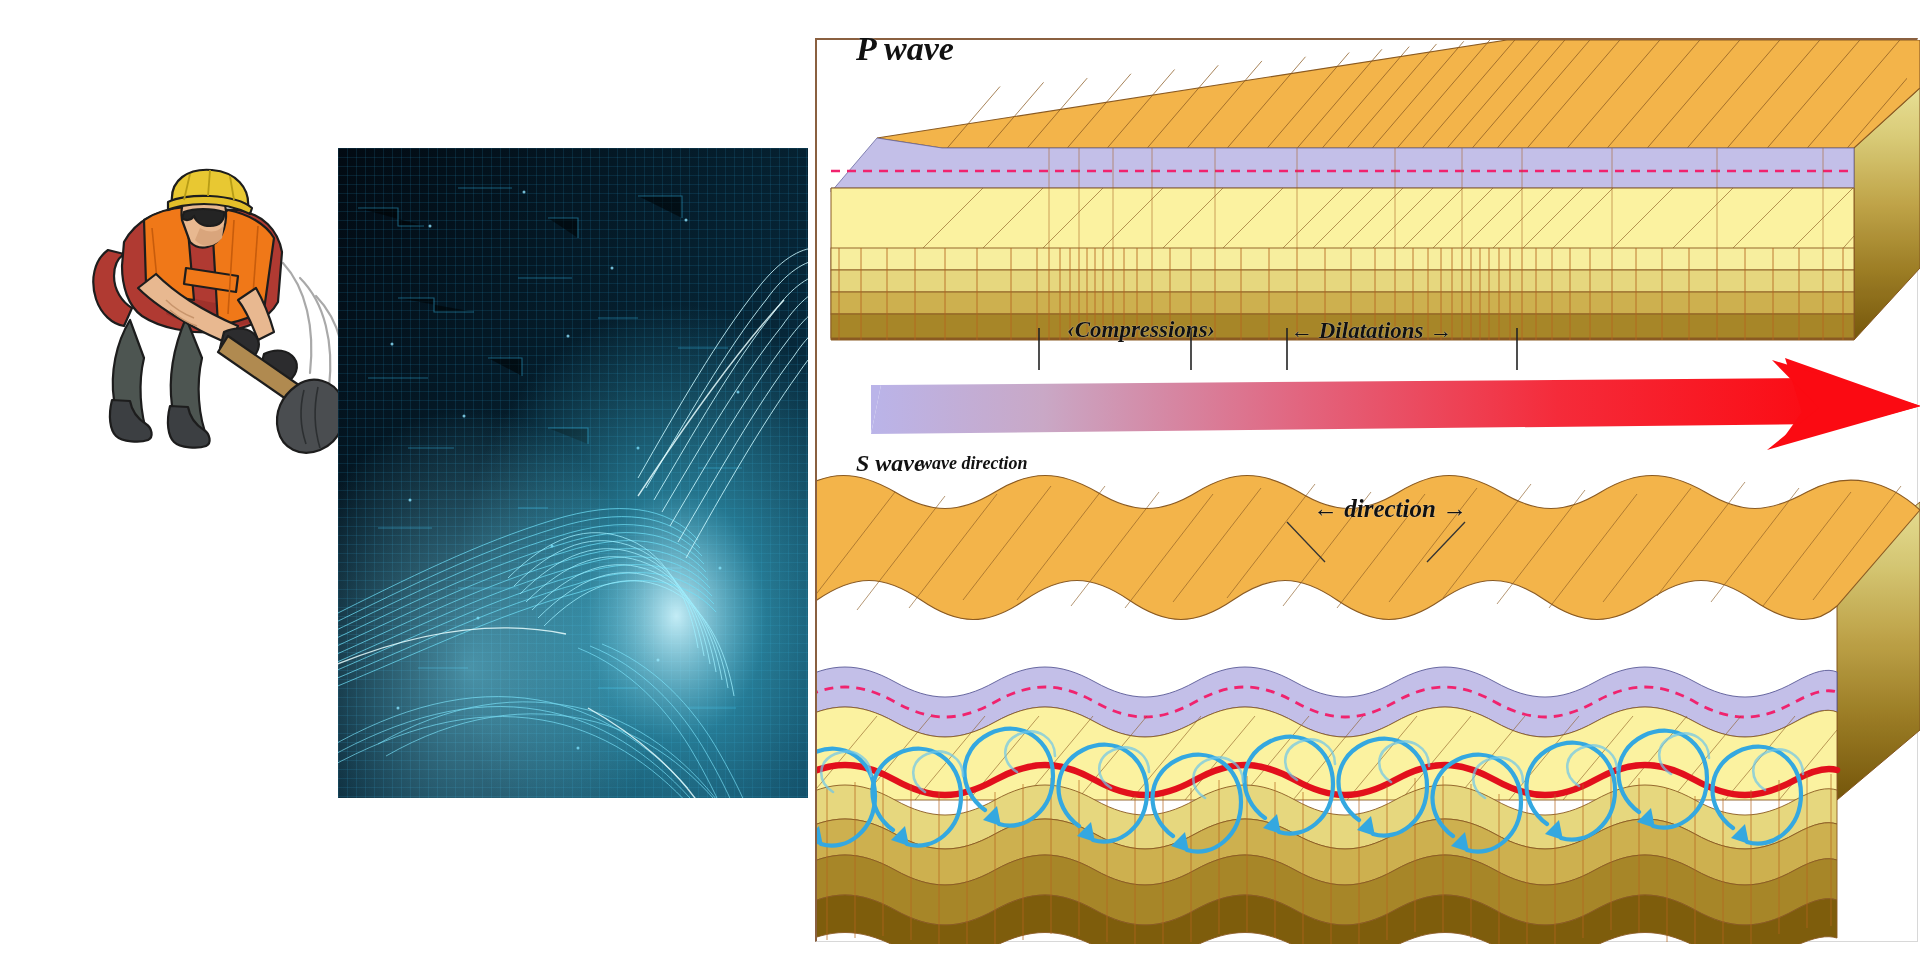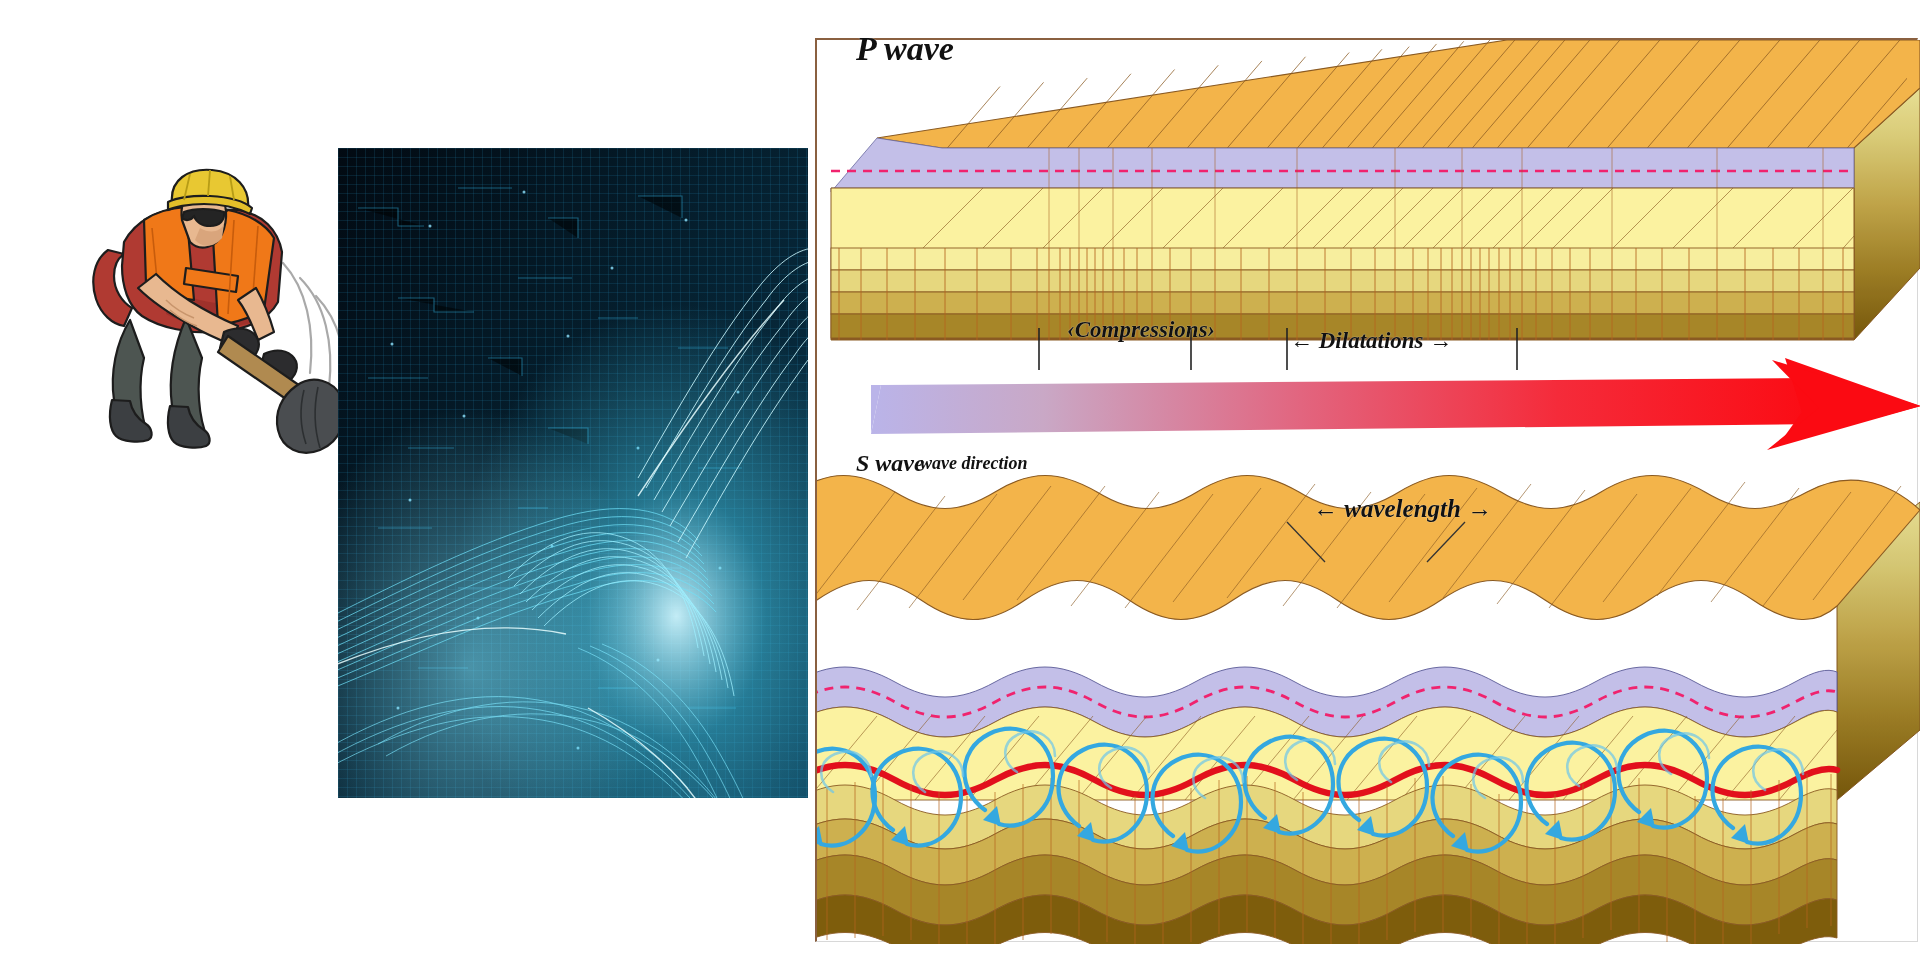--- a/index.html
+++ b/index.html
@@ -47,7 +47,7 @@
   #label-pwave{left:856px;top:30px;font-size:34px;}
   #label-swave{left:856px;top:450px;font-size:24px;}
   #label-compressions{left:1043px;top:317px;font-size:23px;margin-left:24px;}
-  #label-dilatations{left:1290px;top:328px;font-size:23px;text-align:center;}
+  #label-dilatations{left:1290px;top:318px;font-size:23px;text-align:center;}
   #label-wavedirection{left:920px;top:453px;font-size:18px;}
   #label-wavelength{left:1313px;top:495px;font-size:25px;}
 </style>

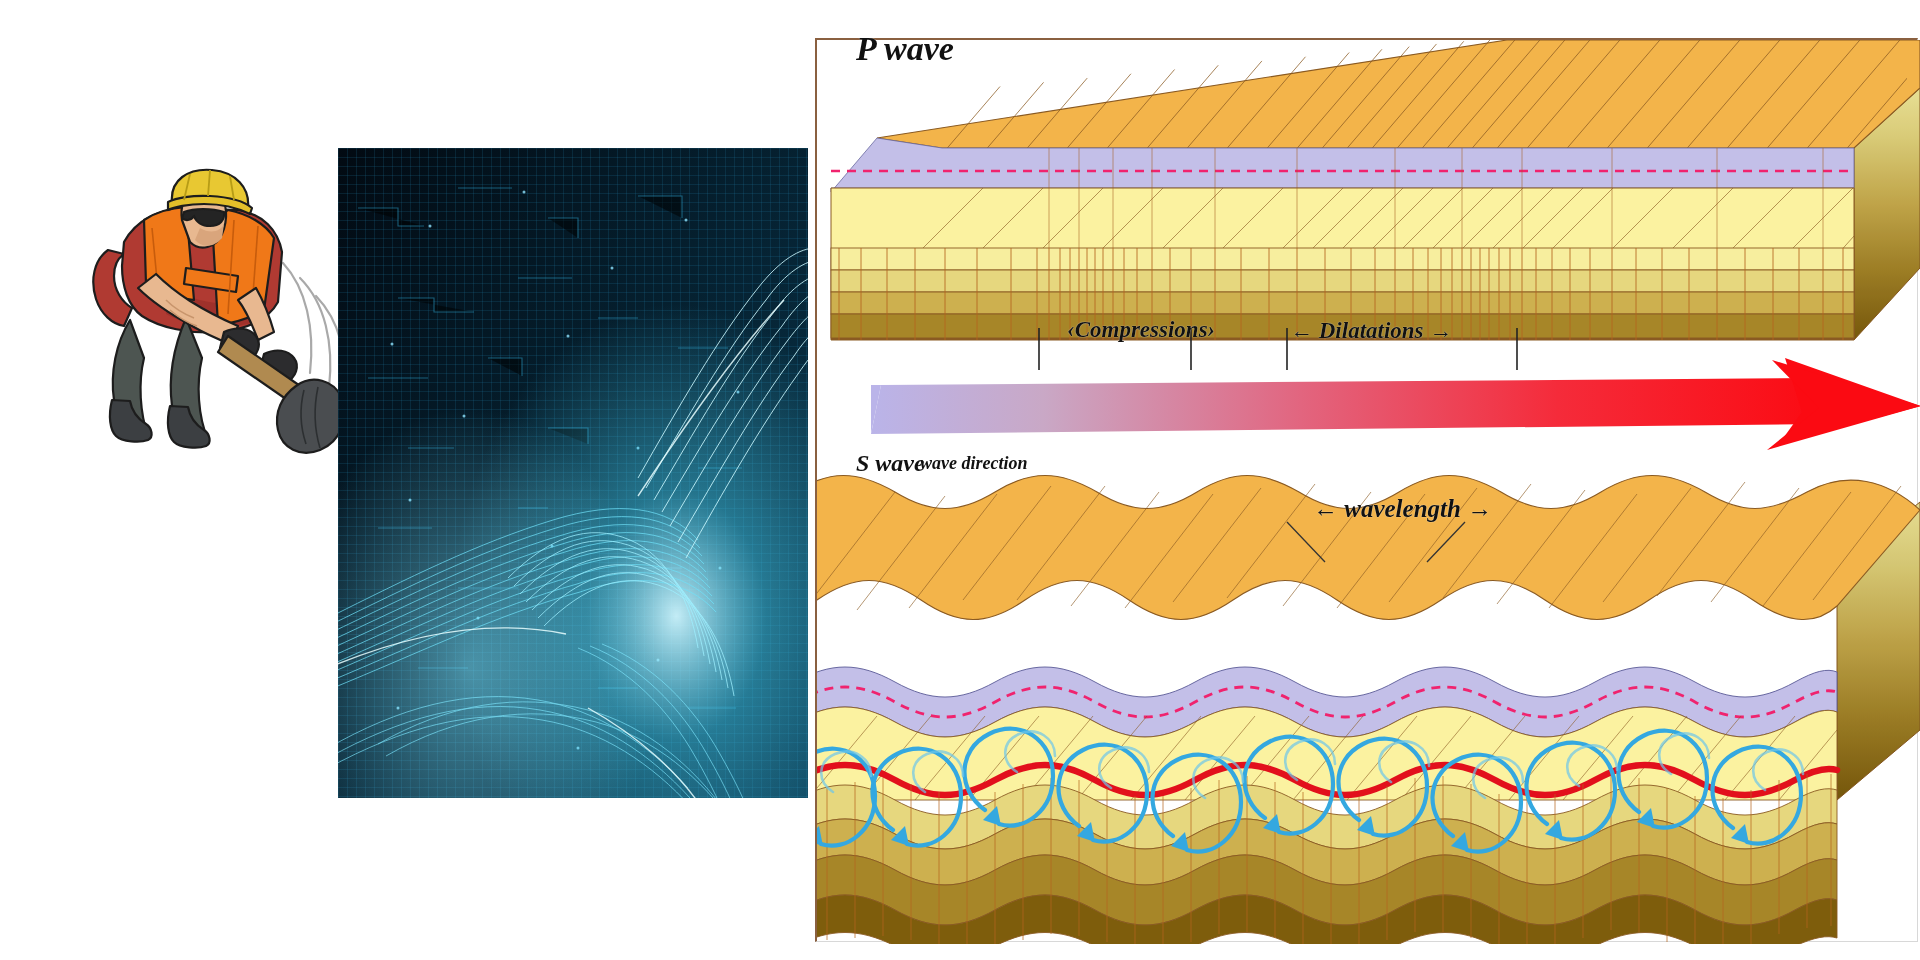--- a/index.html
+++ b/index.html
@@ -691,7 +691,7 @@
   <div class="lbl" id="label-compressions">‹Compressions›</div>
   <div class="lbl" id="label-dilatations">← Dilatations →</div>
   <div class="lbl" id="label-wavedirection">wave direction</div>
-  <div class="lbl" id="label-wavelength">← wavelength →</div>
+  <div class="lbl" id="label-wavelength">← direction →</div>
 
 </div>
 

